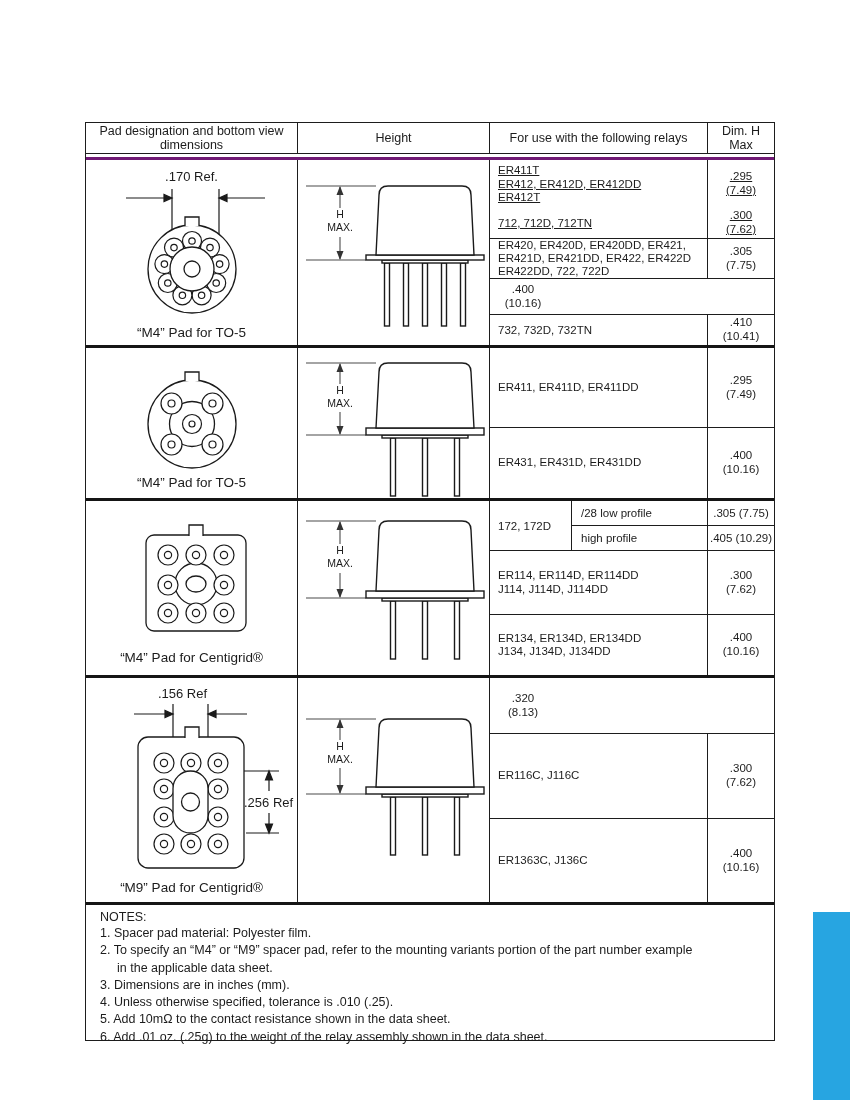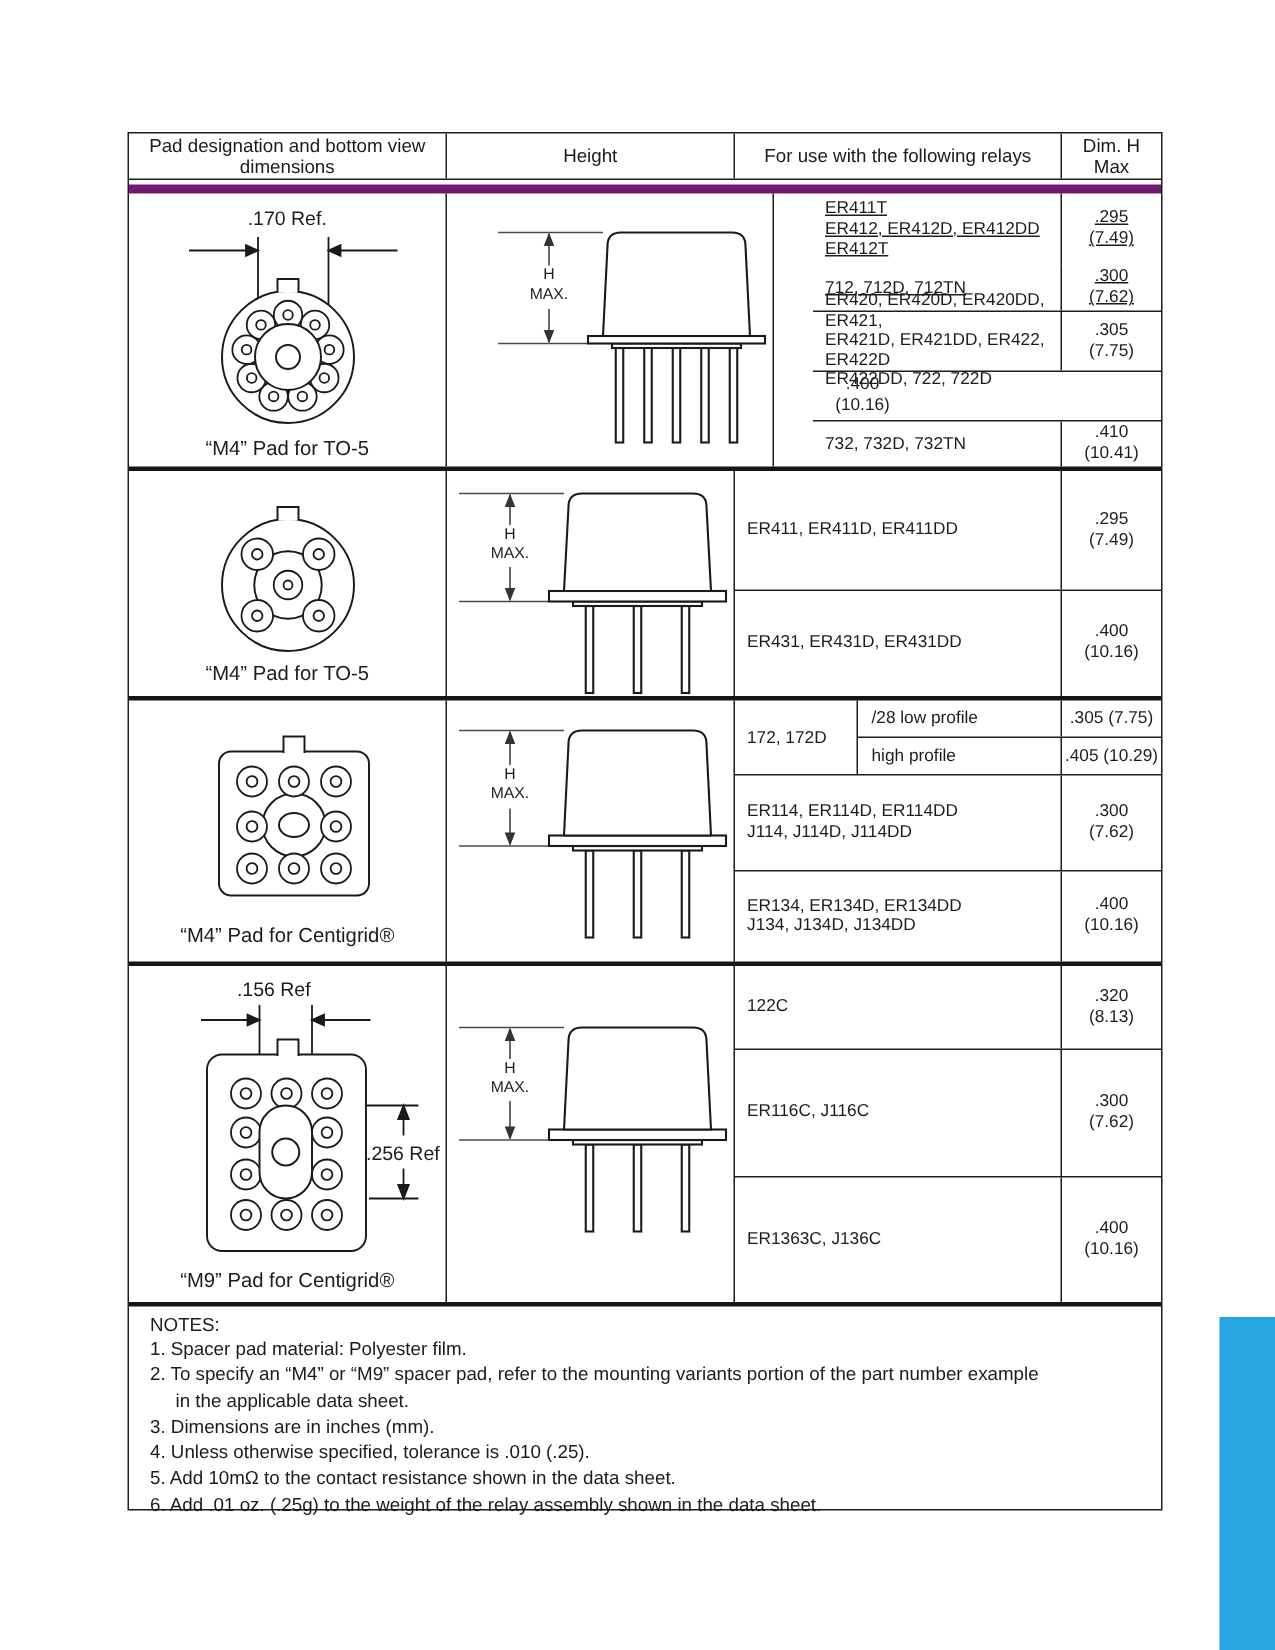--- a/index.html
+++ b/index.html
@@ -9,7 +9,7 @@
     background: #ffffff; color: #1c1c1c; position: relative;
     -webkit-font-smoothing: antialiased;
   }
-  .page { position: absolute; inset: 0; background: #fff; overflow: hidden; }
+  .page { position: absolute; inset: 0; background: #fff; overflow: hidden; margin-top: 34px; }
   .accent-bar { position: absolute; left: 813px; top: 878px; width: 37px; height: 222px; }
 
   .doc {

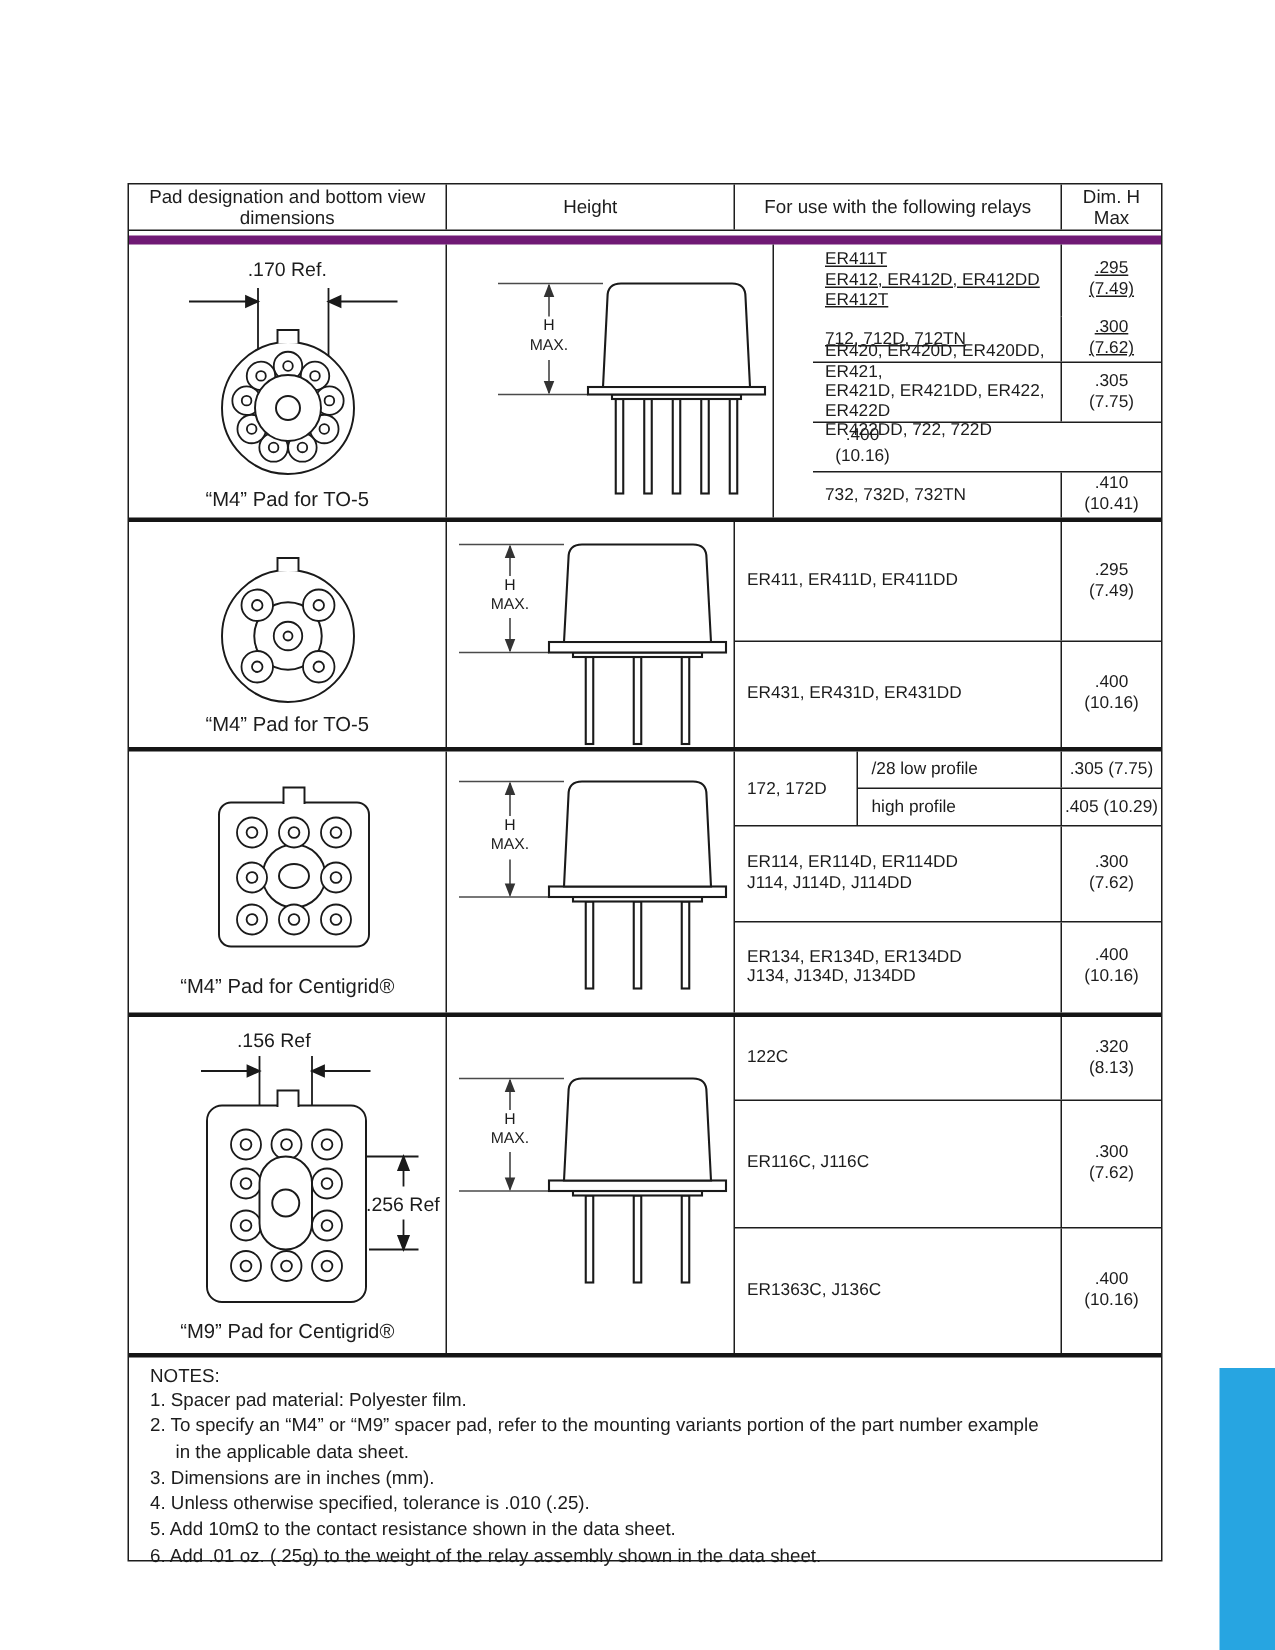--- a/index.html
+++ b/index.html
@@ -30,7 +30,7 @@
 
   
   .sec { display: flex; border-top: 3px solid #151515; }
-  .sec.first { border-top: 6px solid #701a75; margin-top: 3px; gap: 26px; }
+  .sec.first { border-top: 3px solid #701a75; margin-top: 3px; }
   .pad-cell { width: 212px; border-right: 1px solid #1d1d1d; position: relative; }
   .h-cell   { width: 192px; border-right: 1px solid #1d1d1d; position: relative; }
   .rel-area { flex: 1; display: flex; flex-direction: column; }

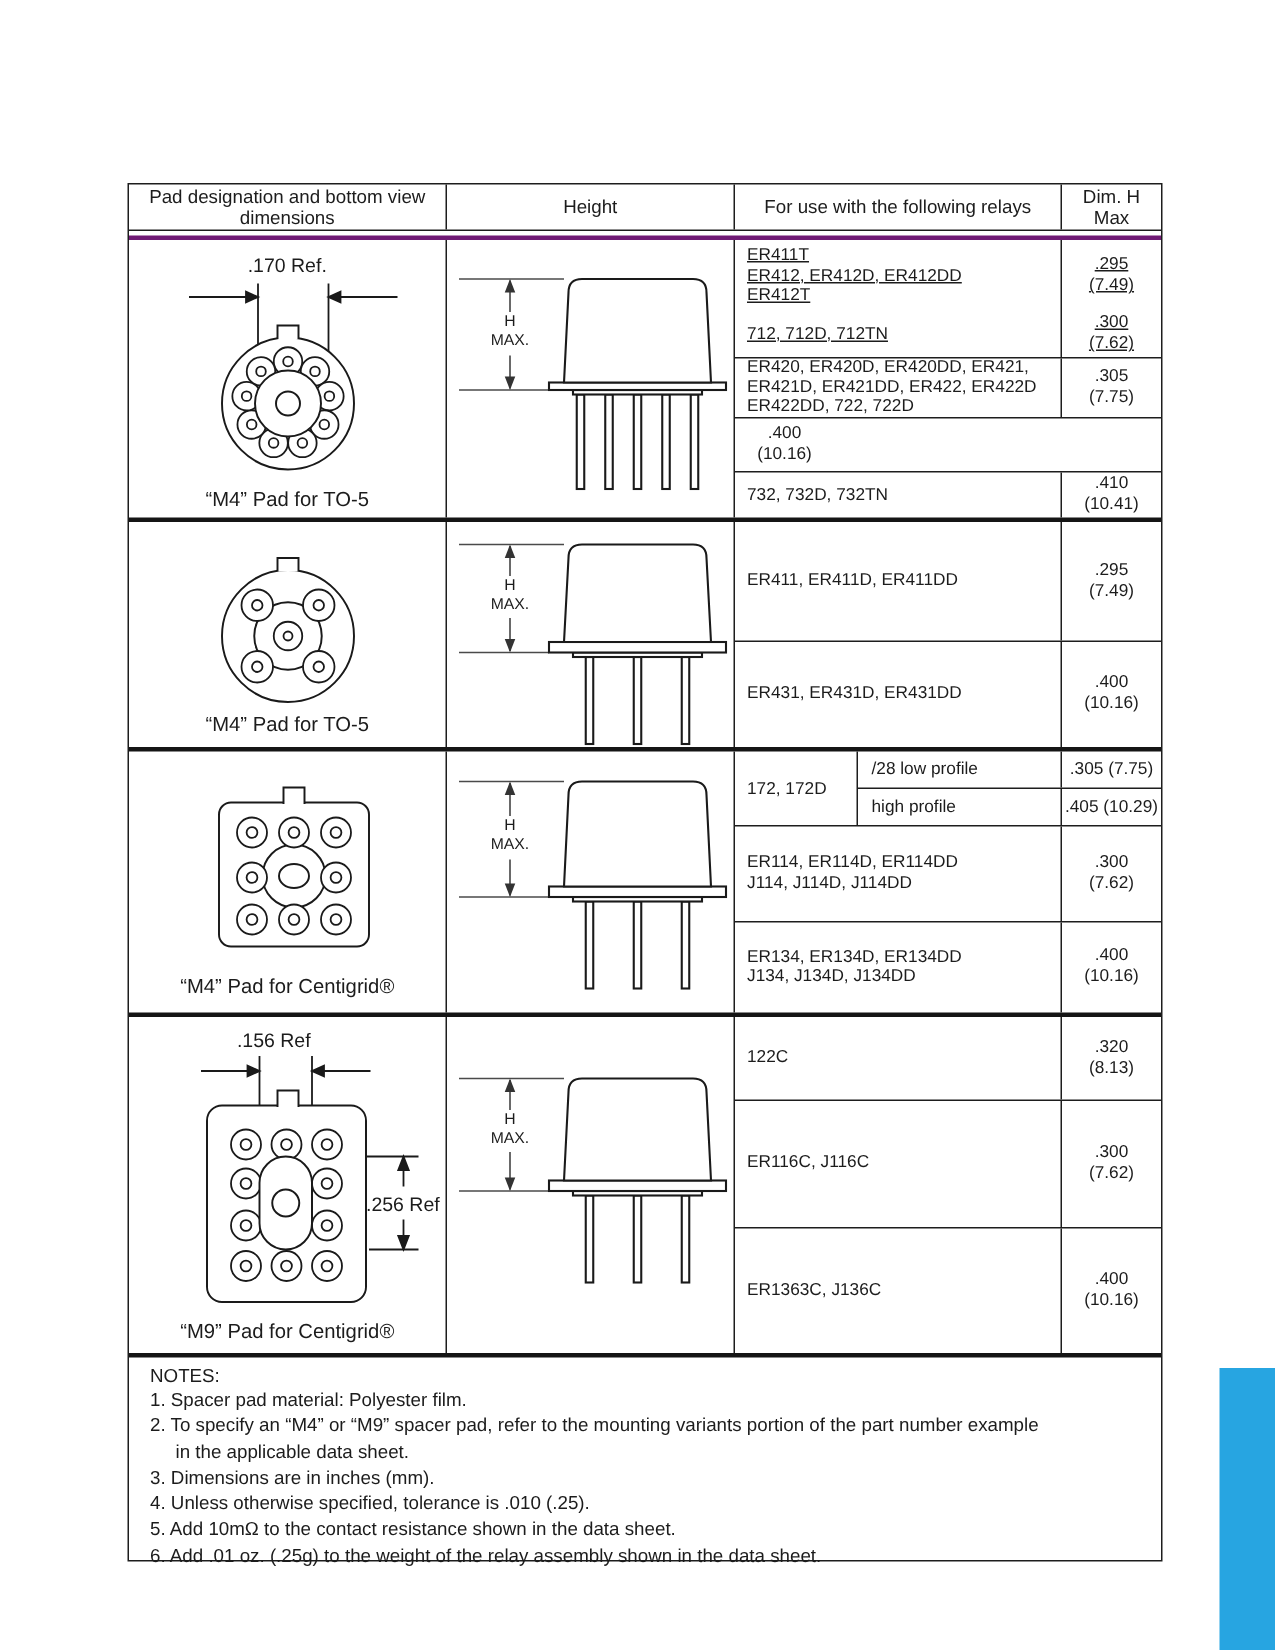--- a/index.html
+++ b/index.html
@@ -392,7 +392,6 @@
       </div>
       <div class="rel-area">
         <div class="rrow" style="height:55px">
-          <div class="relays">122C</div>
           <div class="dim">.320
 (8.13)</div>
         </div>

